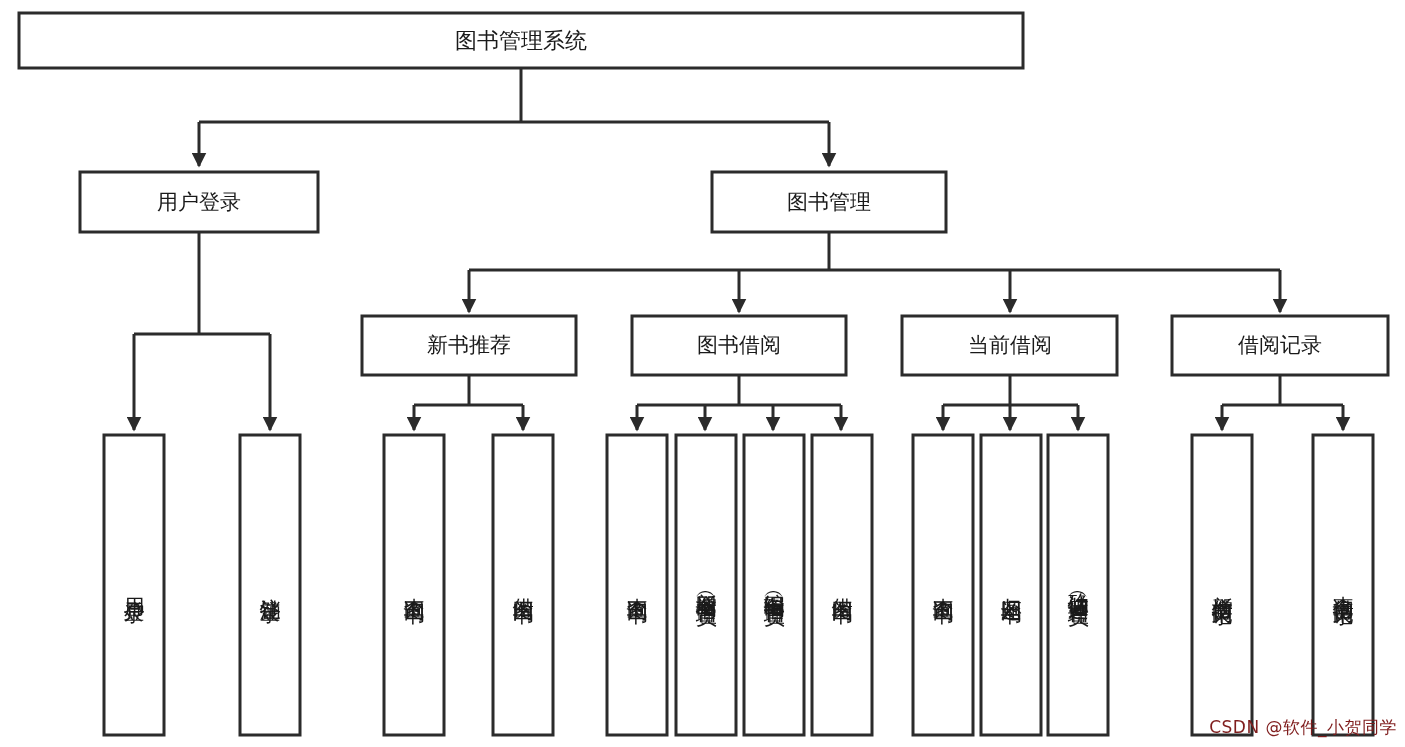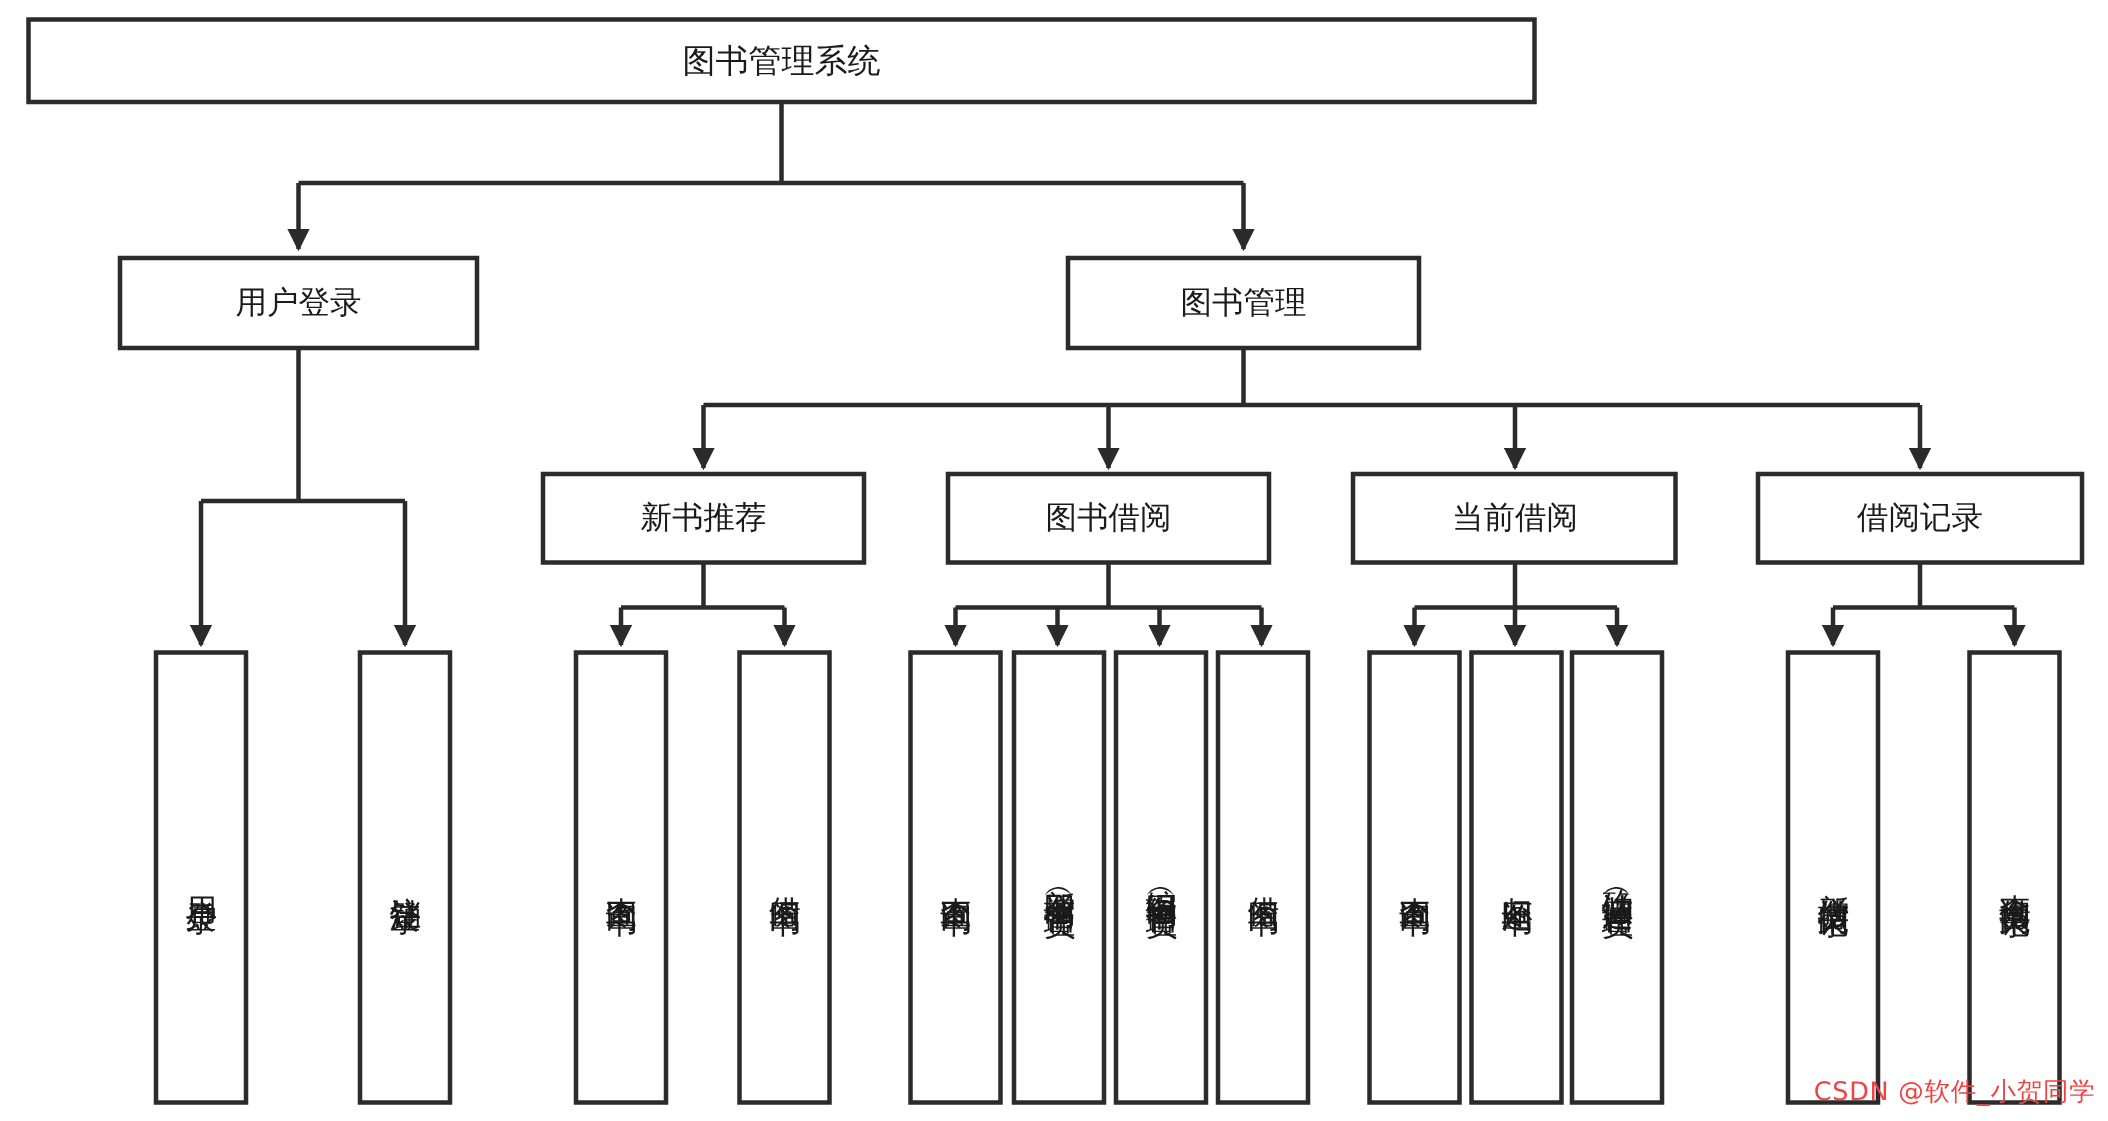--- a/index.html
+++ b/index.html
@@ -76,7 +76,7 @@
     bottom: 8px;
     font-family: "DejaVu Sans", "Liberation Sans", sans-serif;
     font-size: 17px;
-    color: #ef4444;
+    color: #7f1d1d;
     white-space: nowrap;
     letter-spacing: 0.5px;
   }

